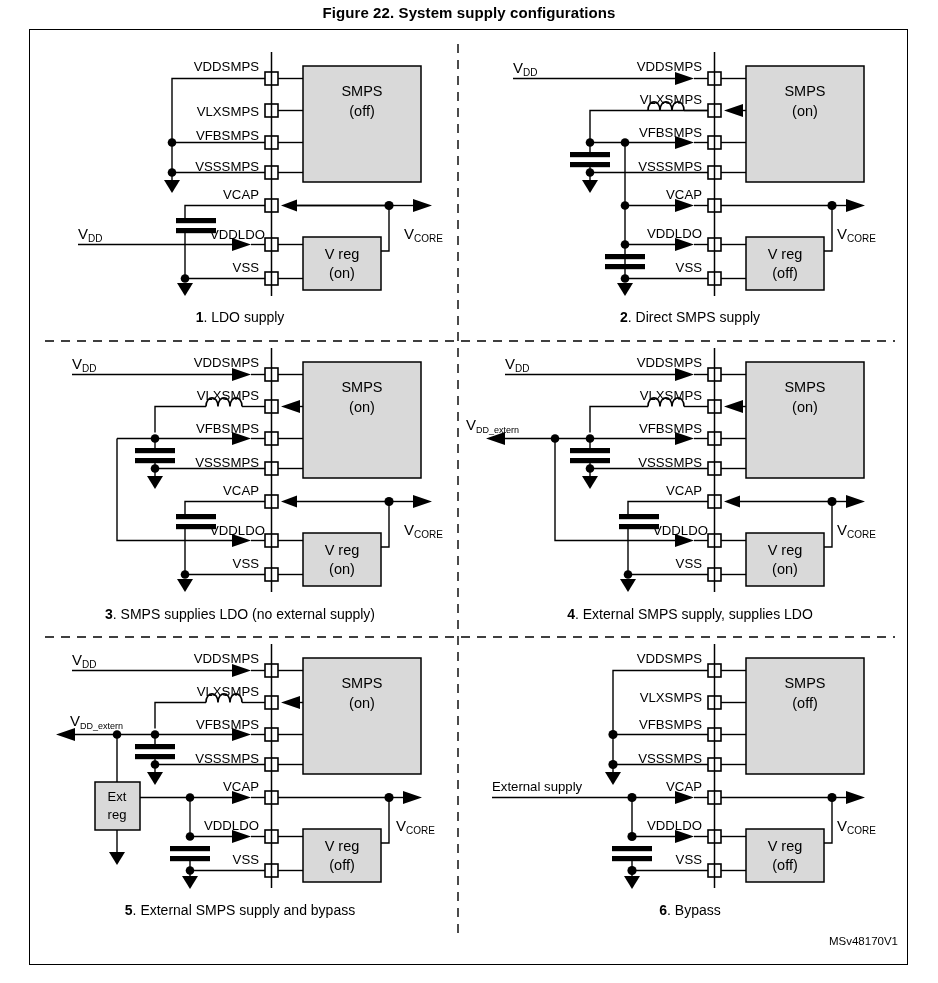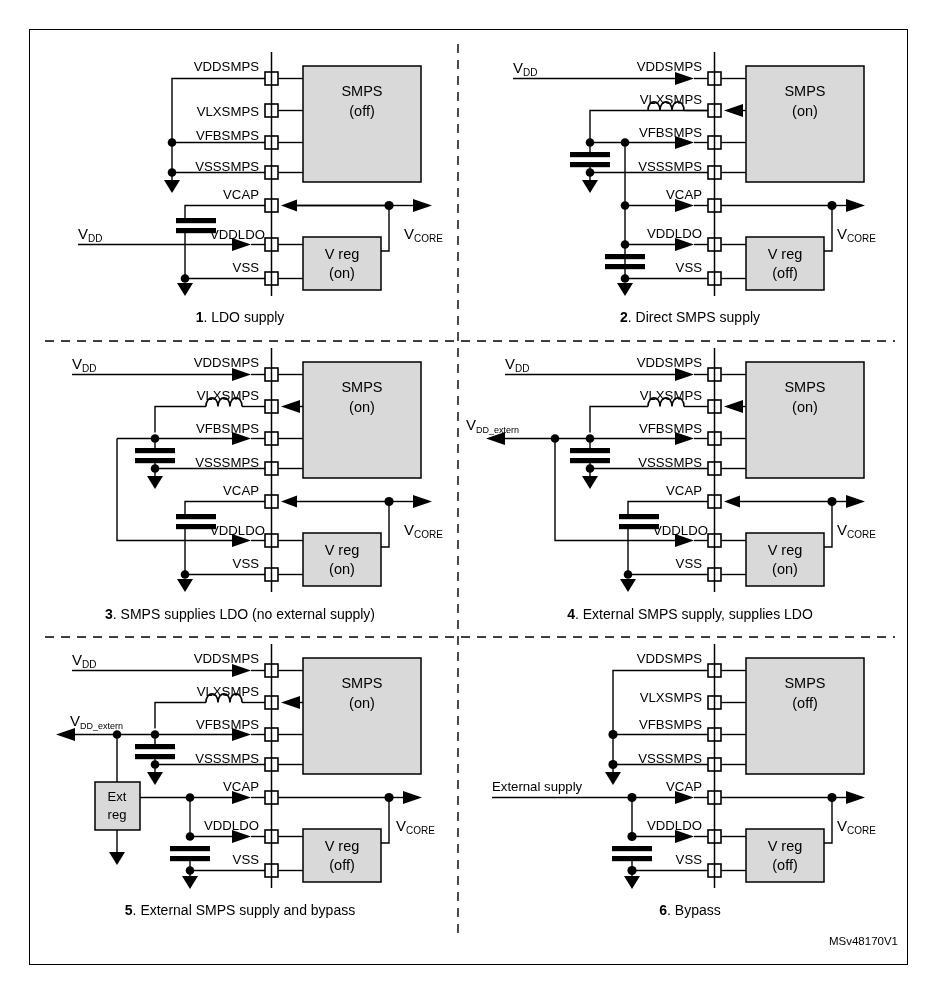--- a/index.html
+++ b/index.html
@@ -20,6 +20,7 @@
 
 <div id="page">
 
+  <div id="fig-title">Figure 22. System supply configurations</div>
 
   <div id="frame"></div>
 

